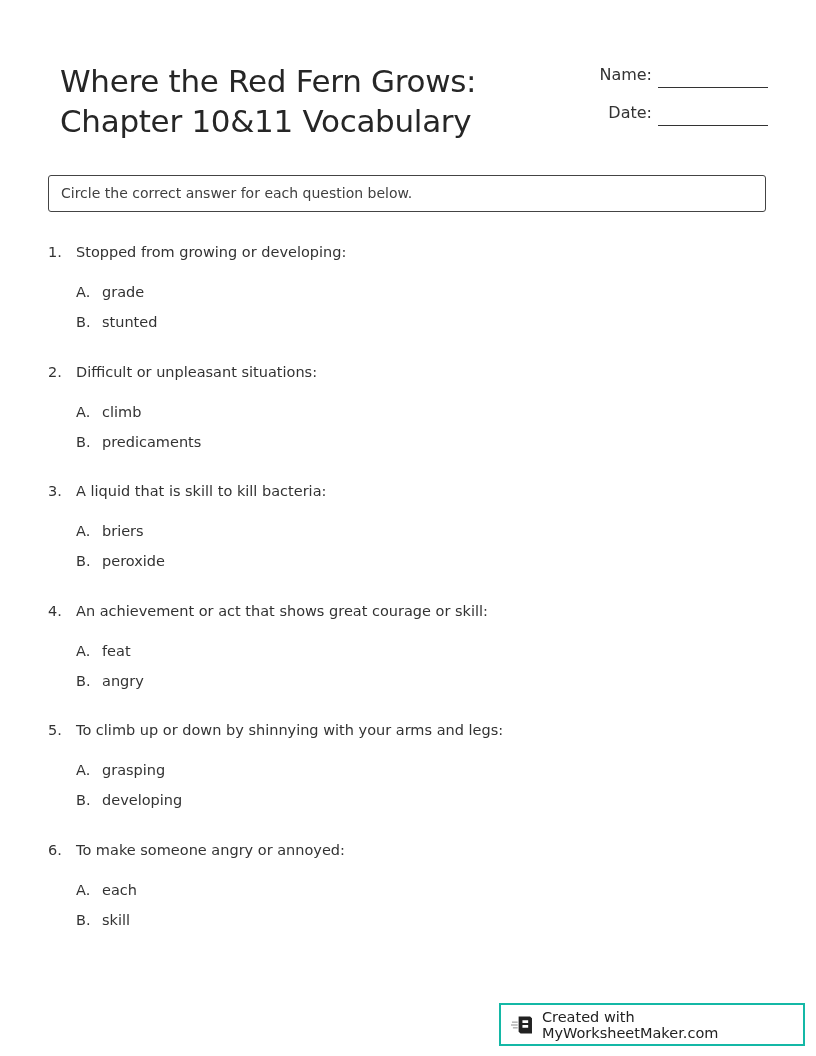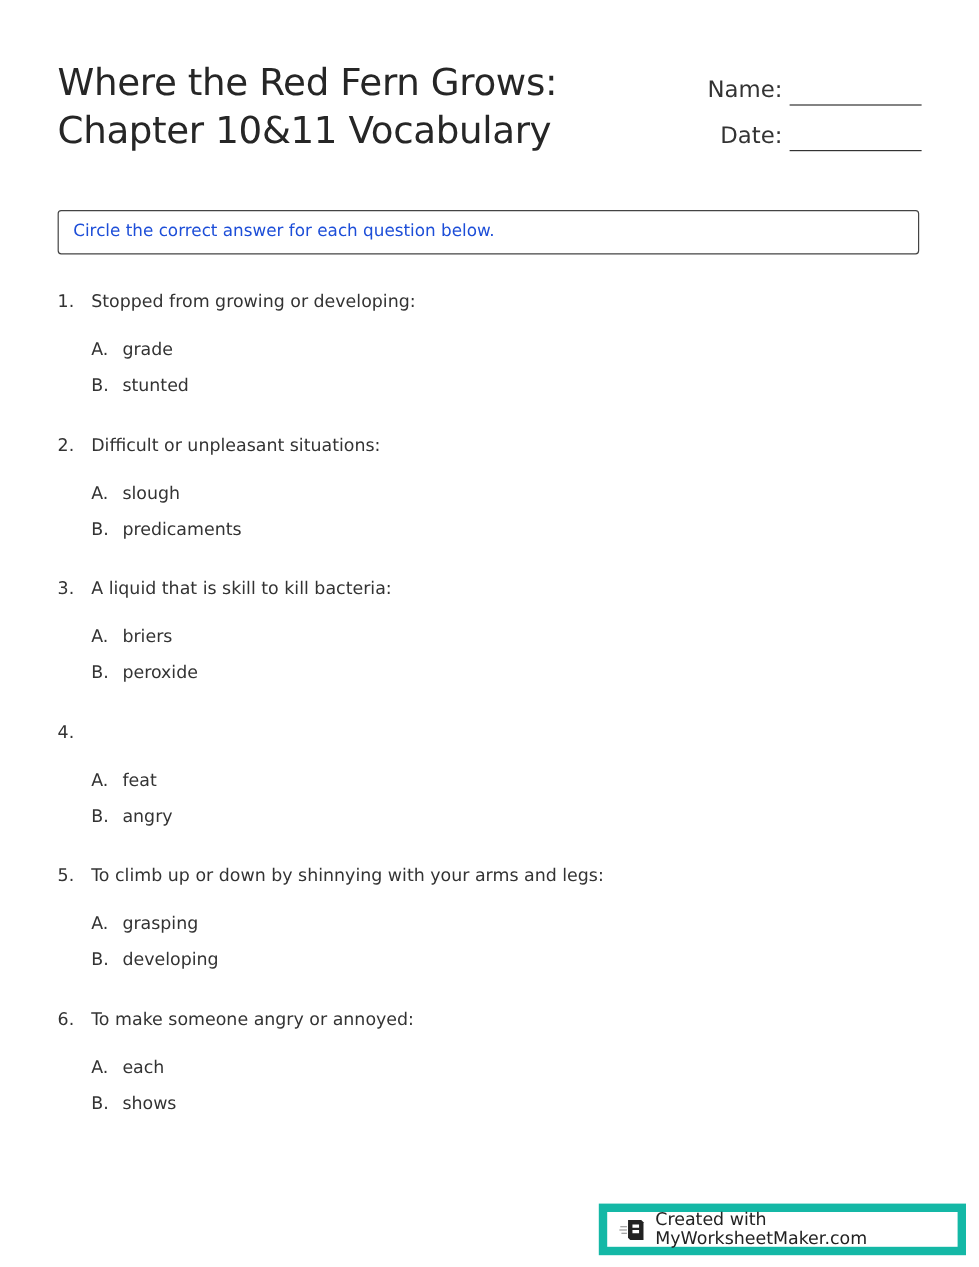--- a/index.html
+++ b/index.html
@@ -6,7 +6,7 @@
   body { width: 816px; height: 1056px; position: relative; overflow: hidden;
          font-family: "DejaVu Sans", "Liberation Sans", sans-serif; color: #2b2b2b; }
   .title { position: absolute; left: 48px; top: 49px; font-size: 31px; line-height: 40px;
-           font-weight: normal; margin: 0; color: #262626; letter-spacing: -0.3px; }
+           font-weight: normal; margin: 12px; color: #262626; letter-spacing: -0.3px; }
   .title span { display: block; }
   .fields { position: absolute; right: 48px; top: 50px; }
   .field { display: flex; align-items: flex-end; justify-content: flex-end; height: 38px; }

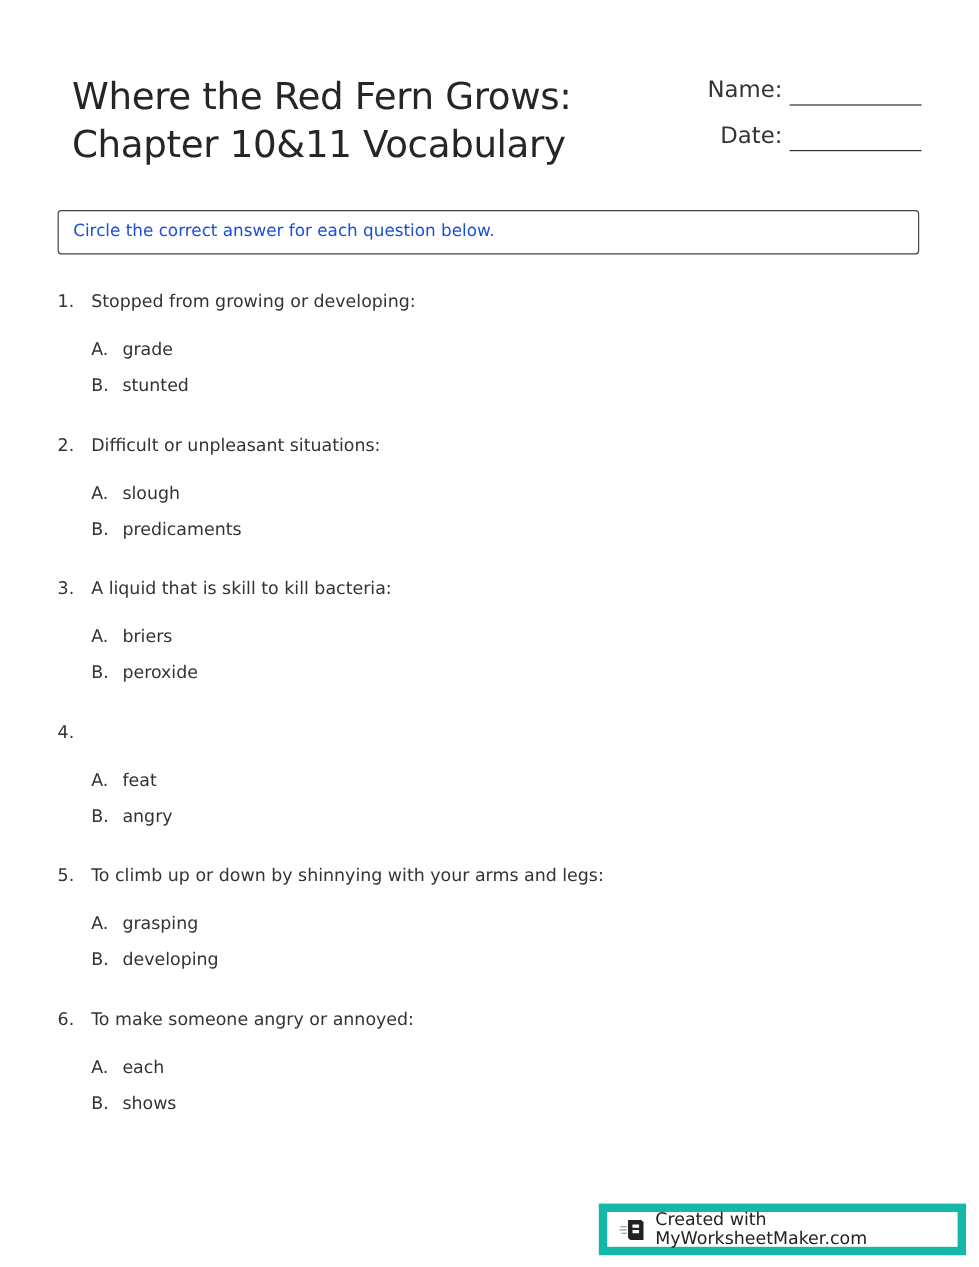--- a/index.html
+++ b/index.html
@@ -10,7 +10,7 @@
   .title span { display: block; }
   .fields { position: absolute; right: 48px; top: 50px; }
   .field { display: flex; align-items: flex-end; justify-content: flex-end; height: 38px; }
-  .field-label { font-size: 19px; color: #333; margin-right: 6px; line-height: 26px; }
+  .field-label { font-size: 16px; color: #333; margin-right: 6px; line-height: 26px; }
   .field-line { width: 110px; border-bottom: 1px solid #333; height: 26px; }
   .instructions { position: absolute; left: 48px; top: 175px; width: 718px; height: 37px;
                   border: 1px solid #444; border-radius: 3px; box-sizing: border-box;

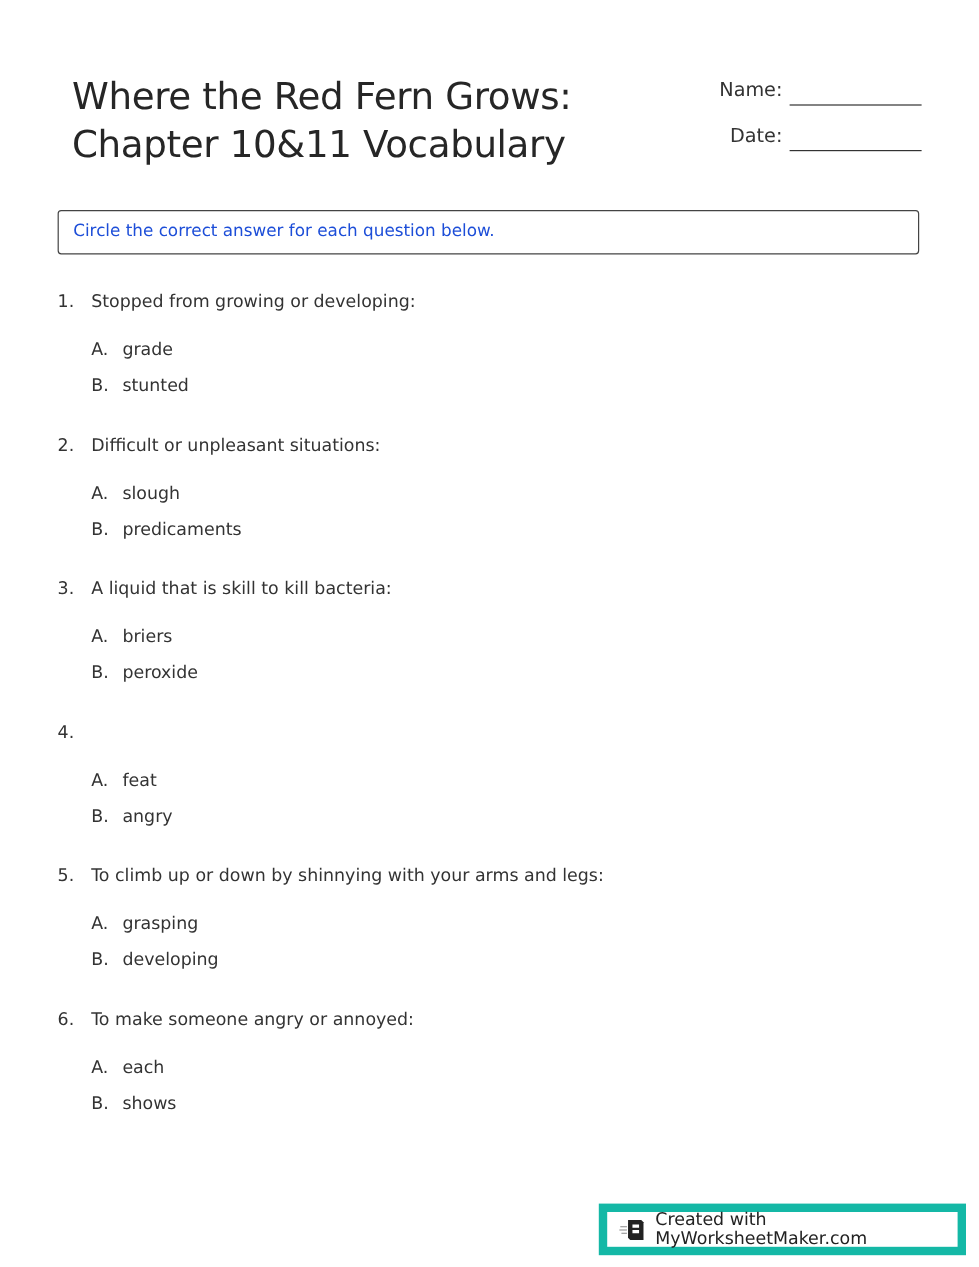--- a/index.html
+++ b/index.html
@@ -14,7 +14,7 @@
   .field-line { width: 110px; border-bottom: 1px solid #333; height: 26px; }
   .instructions { position: absolute; left: 48px; top: 175px; width: 718px; height: 37px;
                   border: 1px solid #444; border-radius: 3px; box-sizing: border-box;
-                  font-size: 14px; line-height: 35px; padding-left: 12px; color: #1d4ed8; }
+                  font-size: 14px; line-height: 35px; padding-left: 12px; color: #404040; }
   .questions { position: absolute; left: 48px; top: 242px; width: 720px; }
   .question { height: 119.6px; }
   .q-row { display: flex; font-size: 14.5px; line-height: 20px; color: #333; }

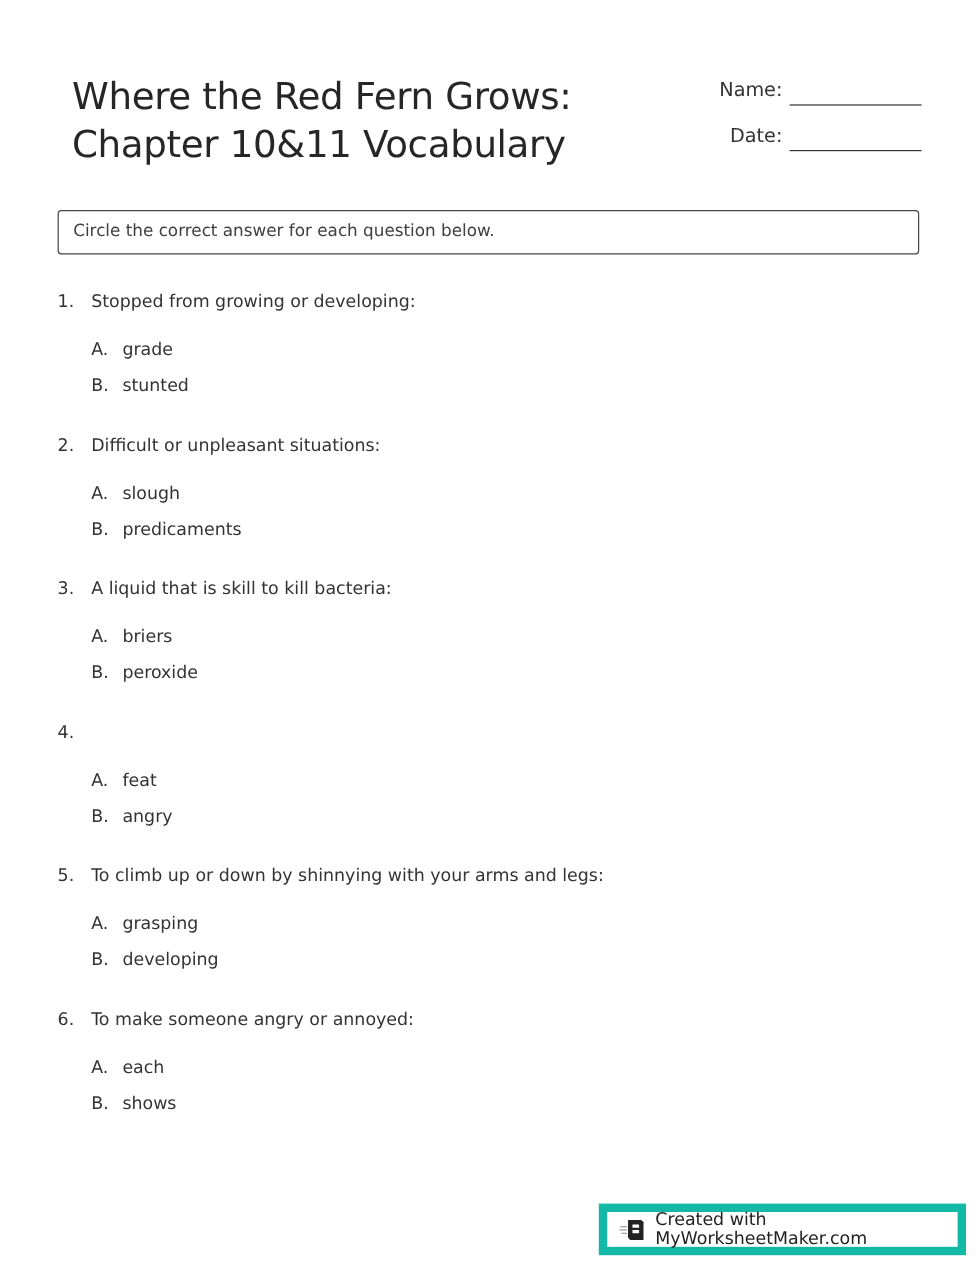--- a/index.html
+++ b/index.html
@@ -73,7 +73,7 @@
     <div class="choices">
       <div class="choice">
           <span class="choice-letter">A.</span>
-          <span>slough</span>
+          <span>climb</span>
         </div>
       <div class="choice">
           <span class="choice-letter">B.</span>

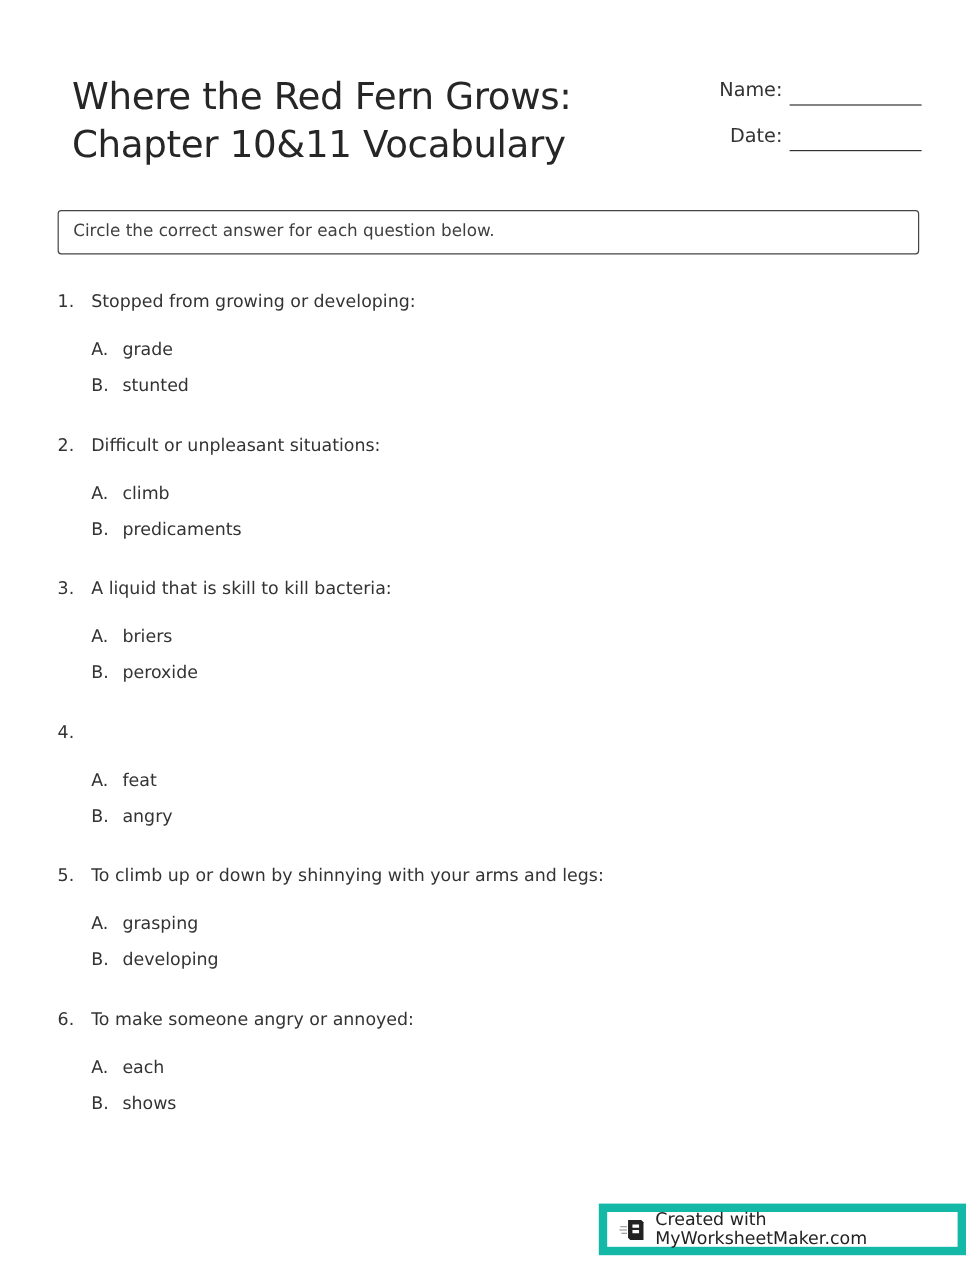--- a/index.html
+++ b/index.html
@@ -100,6 +100,7 @@
   <div class="question">
     <div class="q-row">
         <span class="q-num">4.</span>
+        <span>An achievement or act that shows great courage or skill:</span>
       </div>
     <div class="choices">
       <div class="choice">

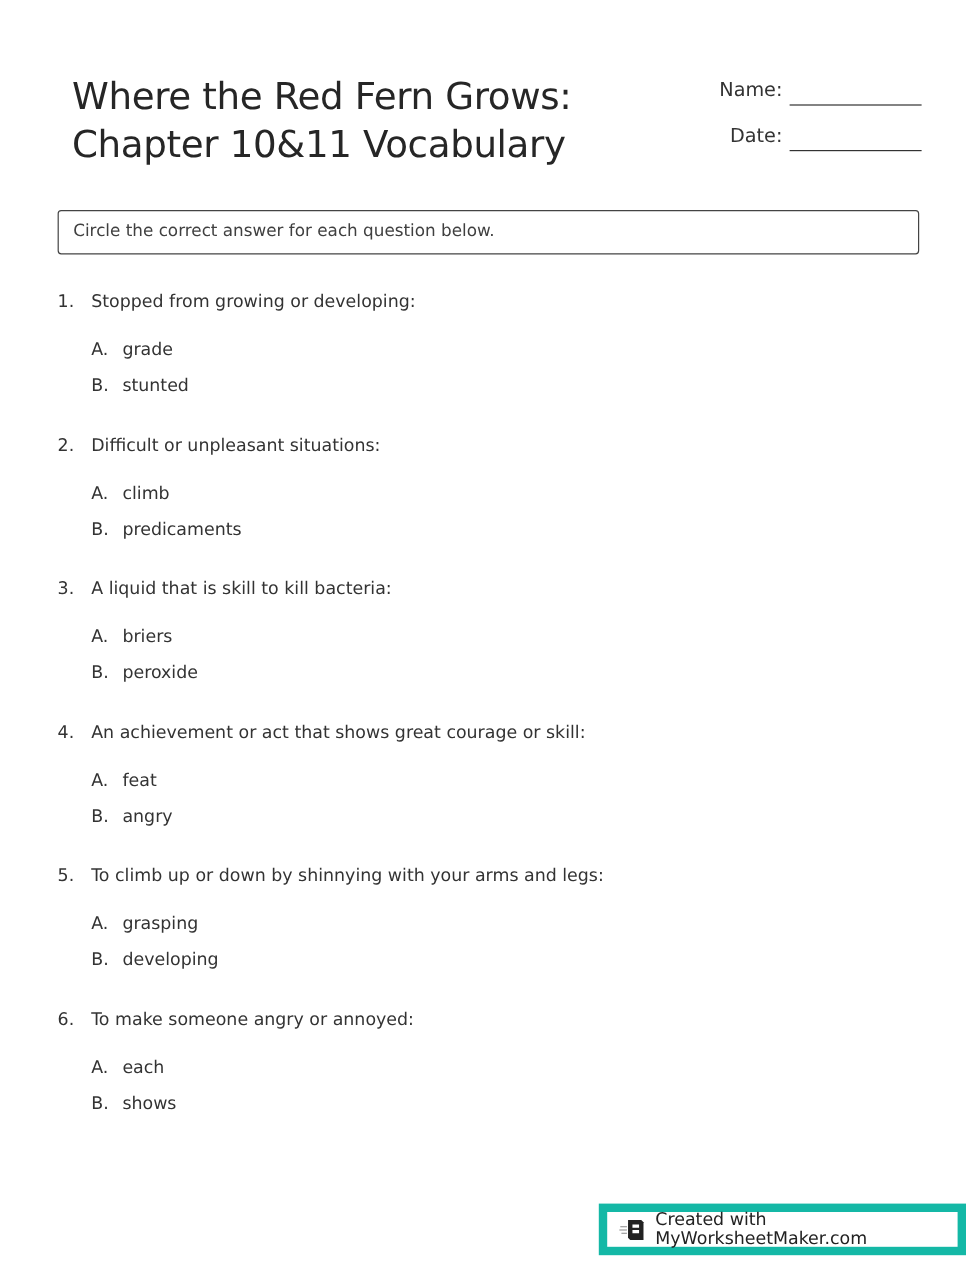--- a/index.html
+++ b/index.html
@@ -141,7 +141,7 @@
         </div>
       <div class="choice">
           <span class="choice-letter">B.</span>
-          <span>shows</span>
+          <span>skill</span>
         </div>
     </div>
   </div>

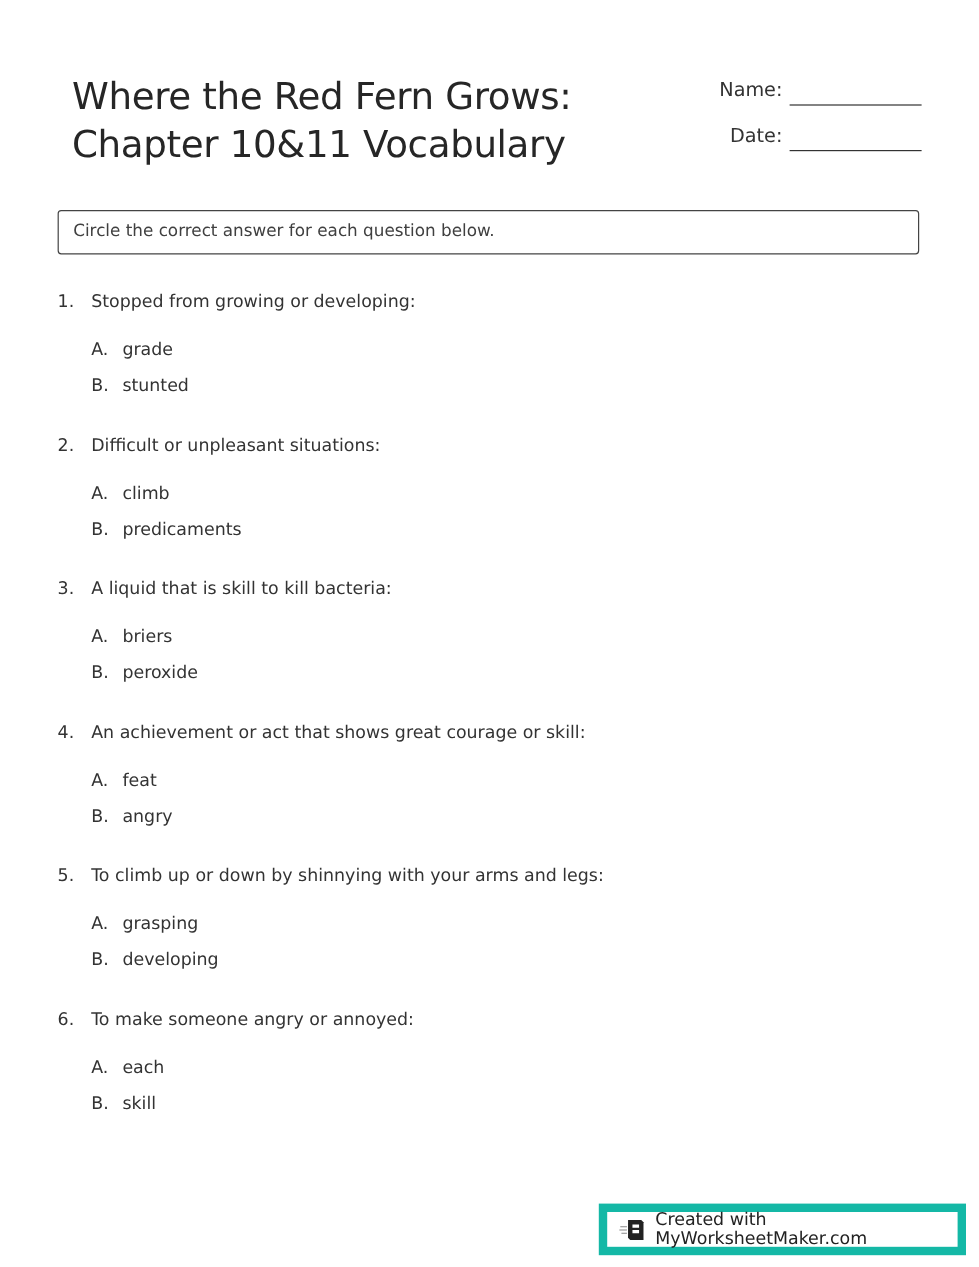--- a/index.html
+++ b/index.html
@@ -23,7 +23,7 @@
   .choice { display: flex; font-size: 14.5px; line-height: 20px; height: 30px; color: #333; }
   .choice-letter { width: 26px; }
   .footer { position: absolute; left: 499px; top: 1003px; width: 306px; height: 43px;
-            border: 7px solid #14b8a6; box-sizing: border-box; display: flex; align-items: center;
+            border: 2px solid #14b8a6; box-sizing: border-box; display: flex; align-items: center;
             padding-left: 10px; font-size: 14.5px; color: #222; }
   .footer svg { margin-right: 8px; }
 </style>

